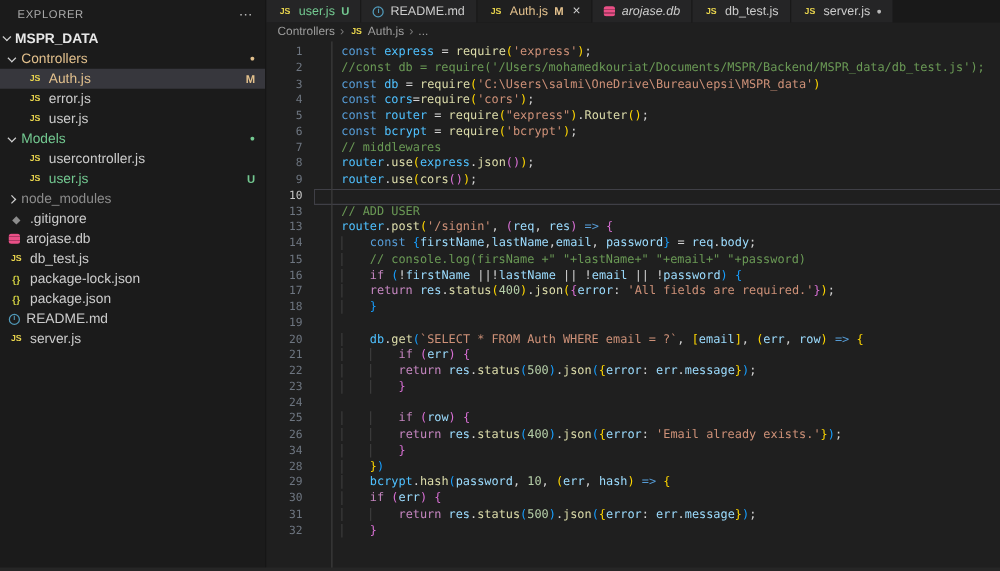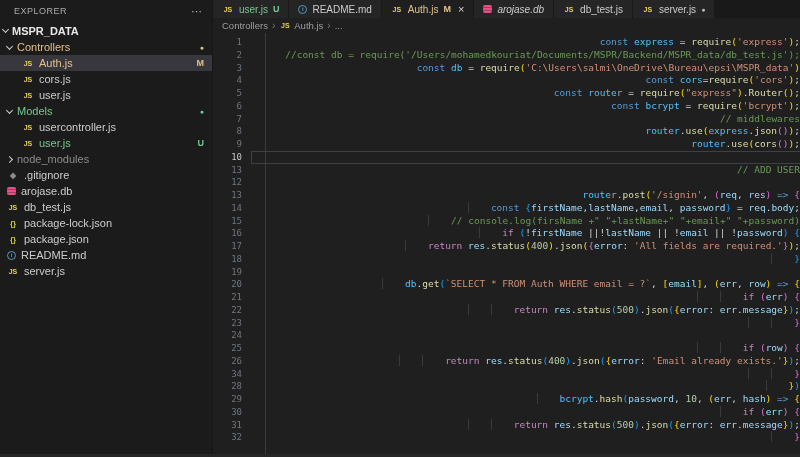--- a/index.html
+++ b/index.html
@@ -59,7 +59,7 @@
   .cl { display:flex; height:12.75px; line-height:12.75px; white-space:pre; }
   .ln { width:38px; padding-right:9px; text-align:right; color:#6e7681; flex:none;
         font-size:9px; }
-  .lc { flex:1; padding-left:22px; color:#d4d4d4;text-align:right; }
+  .lc { flex:1; padding-left:22px; color:#d4d4d4; }
   .cl.cur .ln { color:#c6c6c6; }
   .cl.cur .lc { box-shadow:inset 1px 0 0 #3f3f46, inset 0 1px 0 #3f3f46, inset 0 -1px 0 #3f3f46; }
   .ig { box-shadow:inset 1px 0 0 #3a3a3a; }

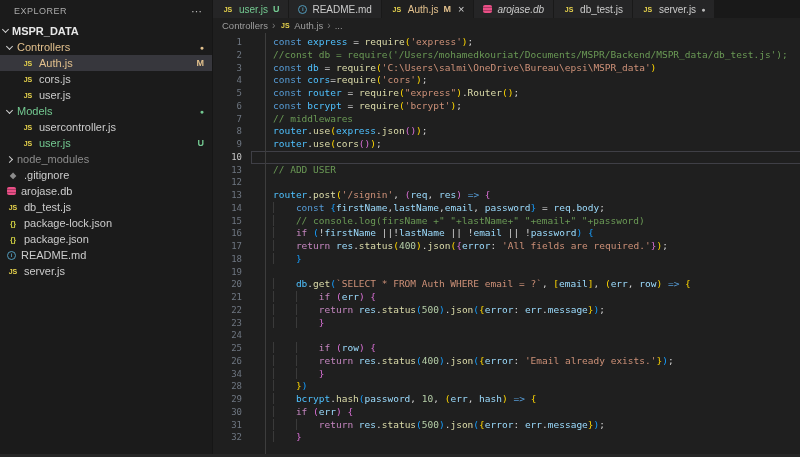--- a/index.html
+++ b/index.html
@@ -90,7 +90,7 @@
         </div>
         <div class="sb-row" style="padding-left: 22px;">
           <span class="fi fi-js">JS</span>
-          <span class="st-normal">cors.js</span>
+          <span class="st-normal">error.js</span>
         </div>
         <div class="sb-row" style="padding-left: 22px;">
           <span class="fi fi-js">JS</span>

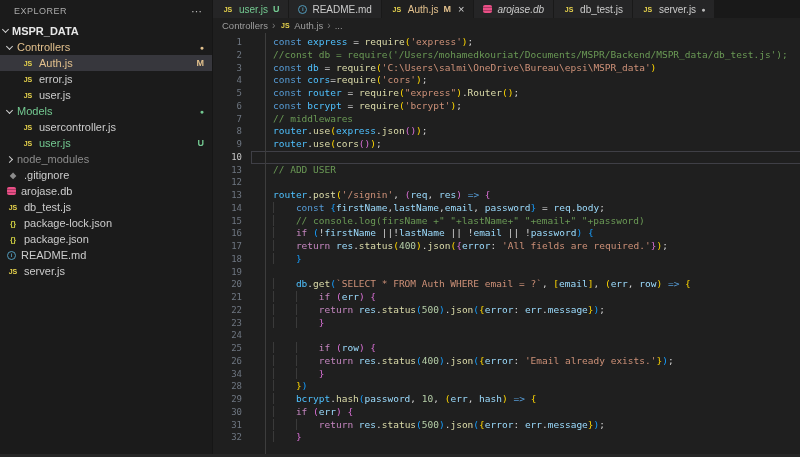--- a/index.html
+++ b/index.html
@@ -202,7 +202,6 @@
         <div class="cl"><span class="ln">9</span><span class="lc"><span style="color:#4FC1FF">router</span><span style="color:#D4D4D4">.</span><span style="color:#DCDCAA">use</span><span style="color:#FFD700">(</span><span style="color:#DCDCAA">cors</span><span style="color:#DA70D6">(</span><span style="color:#DA70D6">)</span><span style="color:#FFD700">)</span><span style="color:#D4D4D4">;</span></span></div>
         <div class="cl cur"><span class="ln">10</span><span class="lc"></span></div>
         <div class="cl"><span class="ln">13</span><span class="lc"><span style="color:#6A9955">// ADD USER</span></span></div>
-        <div class="cl"><span class="ln">12</span><span class="lc"></span></div>
         <div class="cl"><span class="ln">13</span><span class="lc"><span style="color:#4FC1FF">router</span><span style="color:#D4D4D4">.</span><span style="color:#DCDCAA">post</span><span style="color:#FFD700">(</span><span style="color:#CE9178">'/signin'</span><span style="color:#D4D4D4">,</span><span style="color:#D4D4D4"> </span><span style="color:#DA70D6">(</span><span style="color:#9CDCFE">req</span><span style="color:#D4D4D4">,</span><span style="color:#D4D4D4"> </span><span style="color:#9CDCFE">res</span><span style="color:#DA70D6">)</span><span style="color:#D4D4D4"> </span><span style="color:#569CD6">=&gt;</span><span style="color:#D4D4D4"> </span><span style="color:#DA70D6">{</span></span></div>
         <div class="cl"><span class="ln">14</span><span class="lc"><span class="ig">    </span><span style="color:#569CD6">const</span><span style="color:#D4D4D4"> </span><span style="color:#179FFF">{</span><span style="color:#9CDCFE">firstName</span><span style="color:#D4D4D4">,</span><span style="color:#9CDCFE">lastName</span><span style="color:#D4D4D4">,</span><span style="color:#9CDCFE">email</span><span style="color:#D4D4D4">,</span><span style="color:#D4D4D4"> </span><span style="color:#9CDCFE">password</span><span style="color:#179FFF">}</span><span style="color:#D4D4D4"> </span><span style="color:#D4D4D4">=</span><span style="color:#D4D4D4"> </span><span style="color:#9CDCFE">req</span><span style="color:#D4D4D4">.</span><span style="color:#9CDCFE">body</span><span style="color:#D4D4D4">;</span></span></div>
         <div class="cl"><span class="ln">15</span><span class="lc"><span class="ig">    </span><span style="color:#6A9955">// console.log(firsName +" "+lastName+" "+email+" "+password)</span></span></div>

